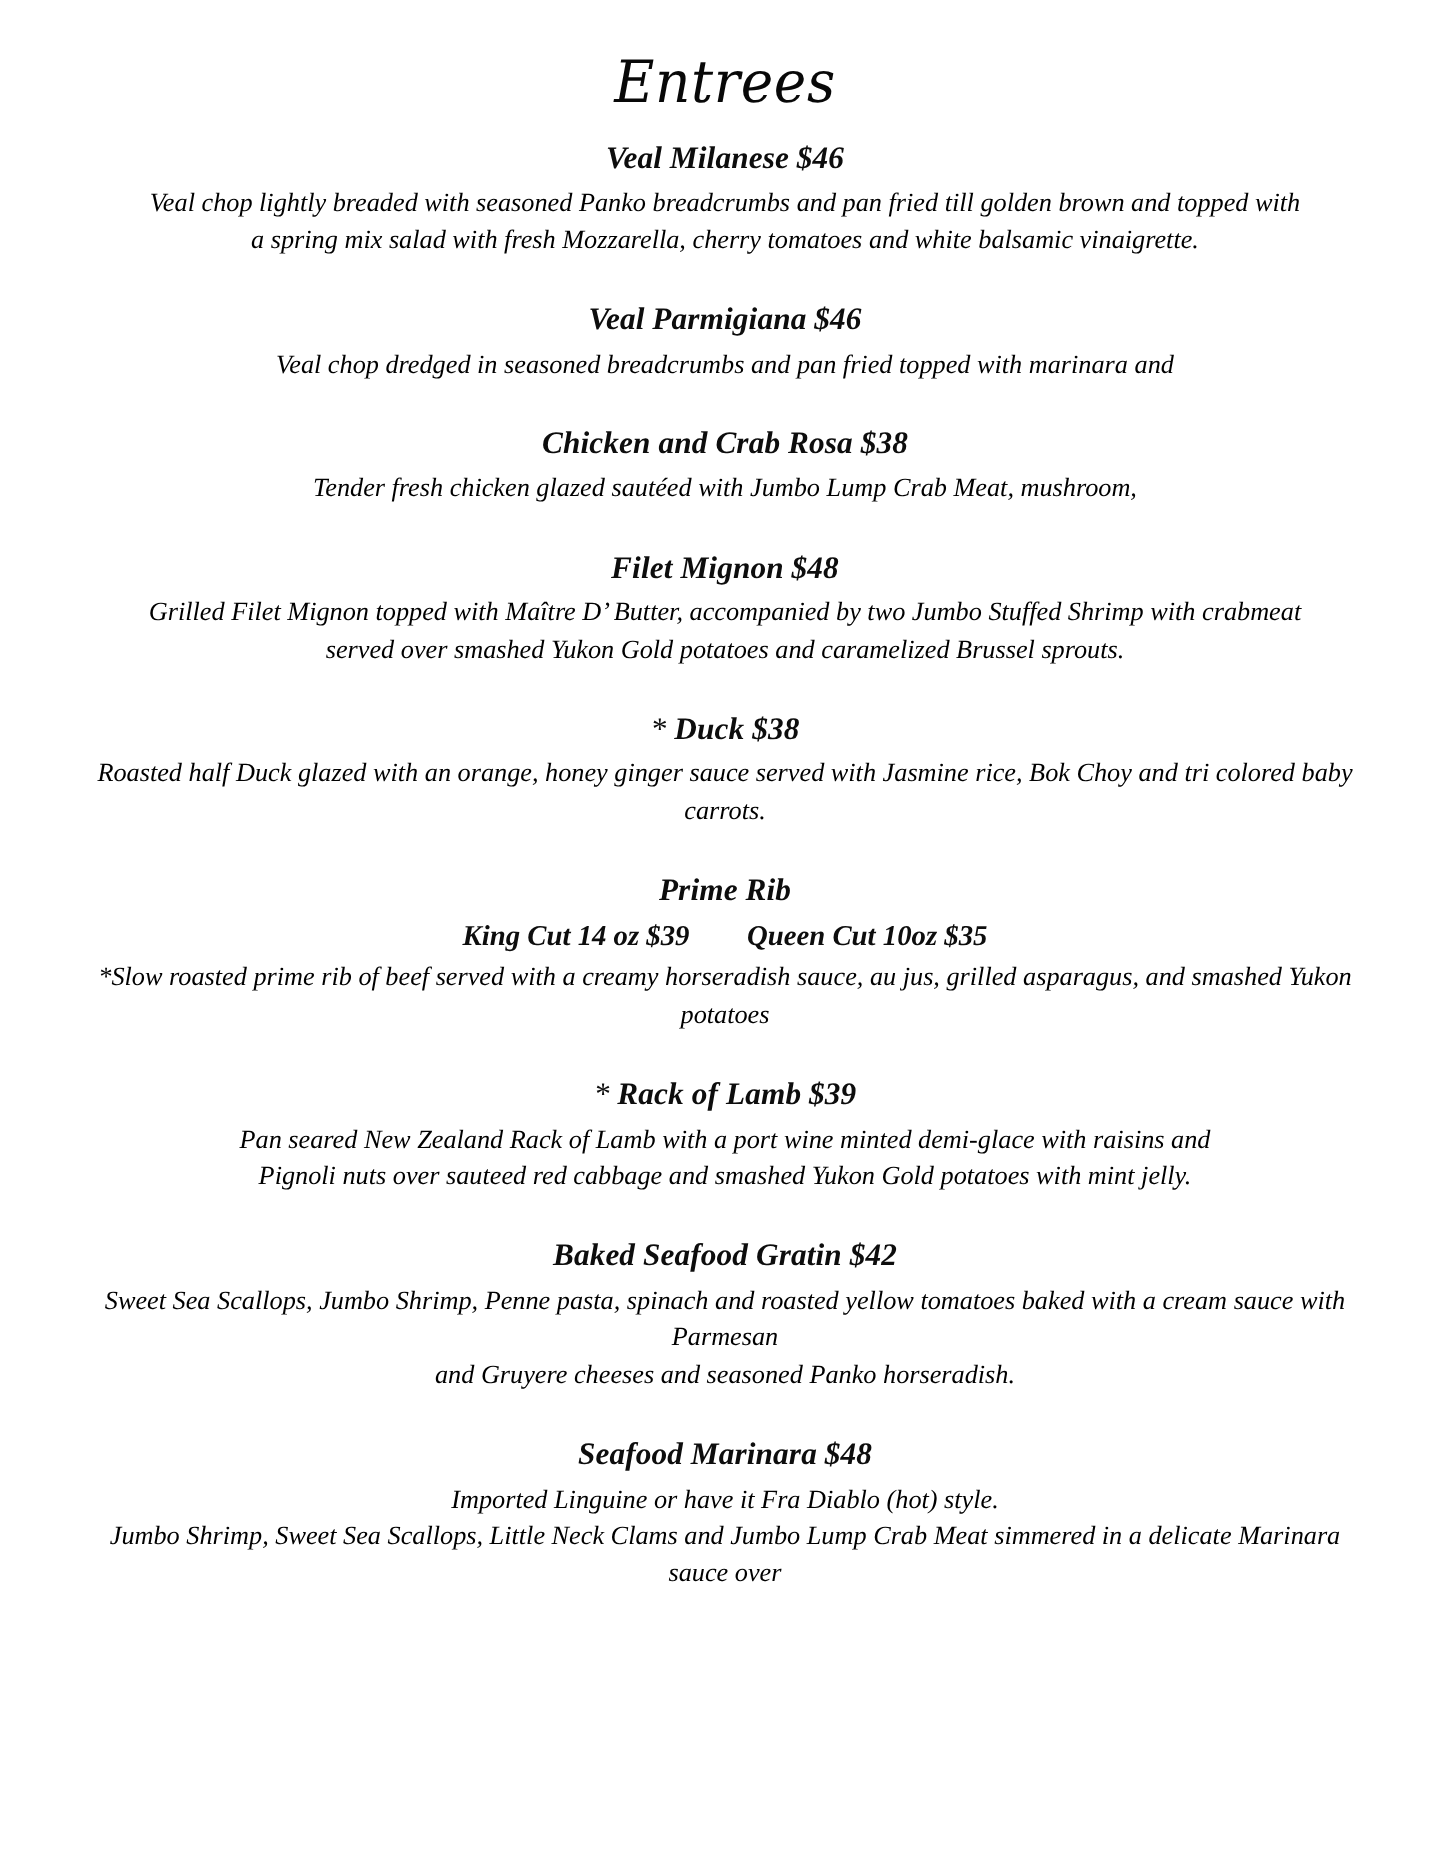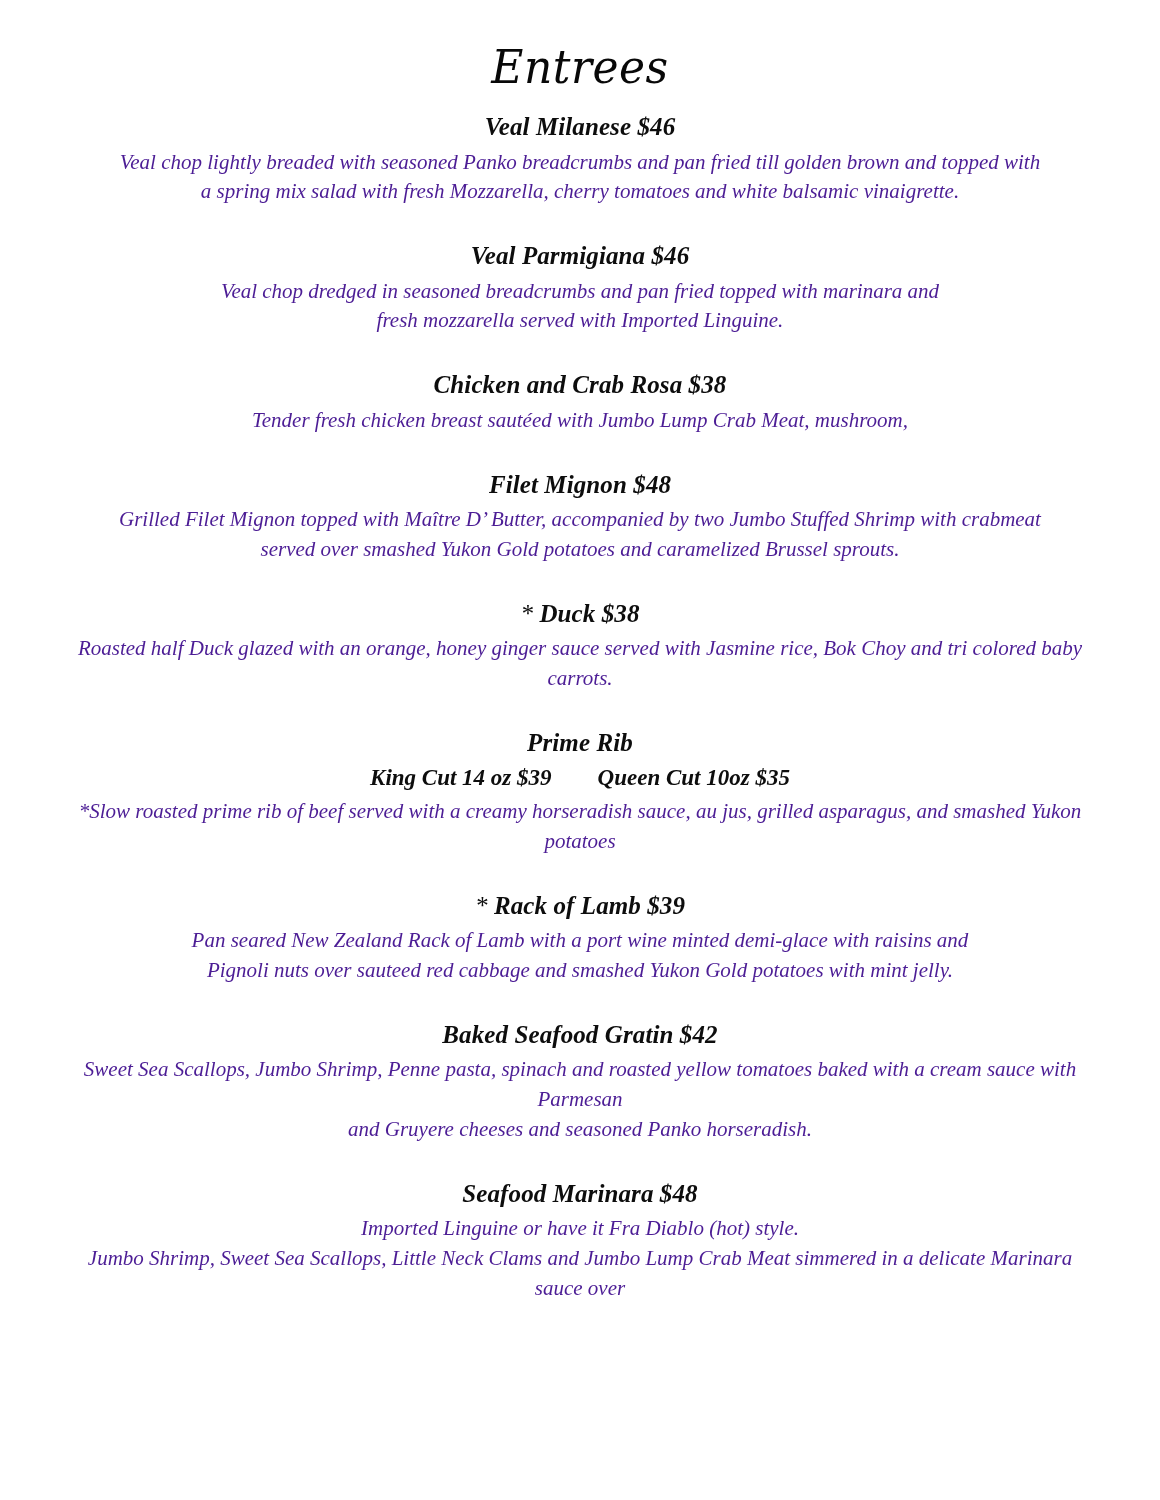--- a/index.html
+++ b/index.html
@@ -78,7 +78,7 @@
     font-size: 21px;
     line-height: 1.42;
     margin: 0;
-    color: #4c1d95;
+    color: #000000;
   }
   .item-desc .line {
     display: block;

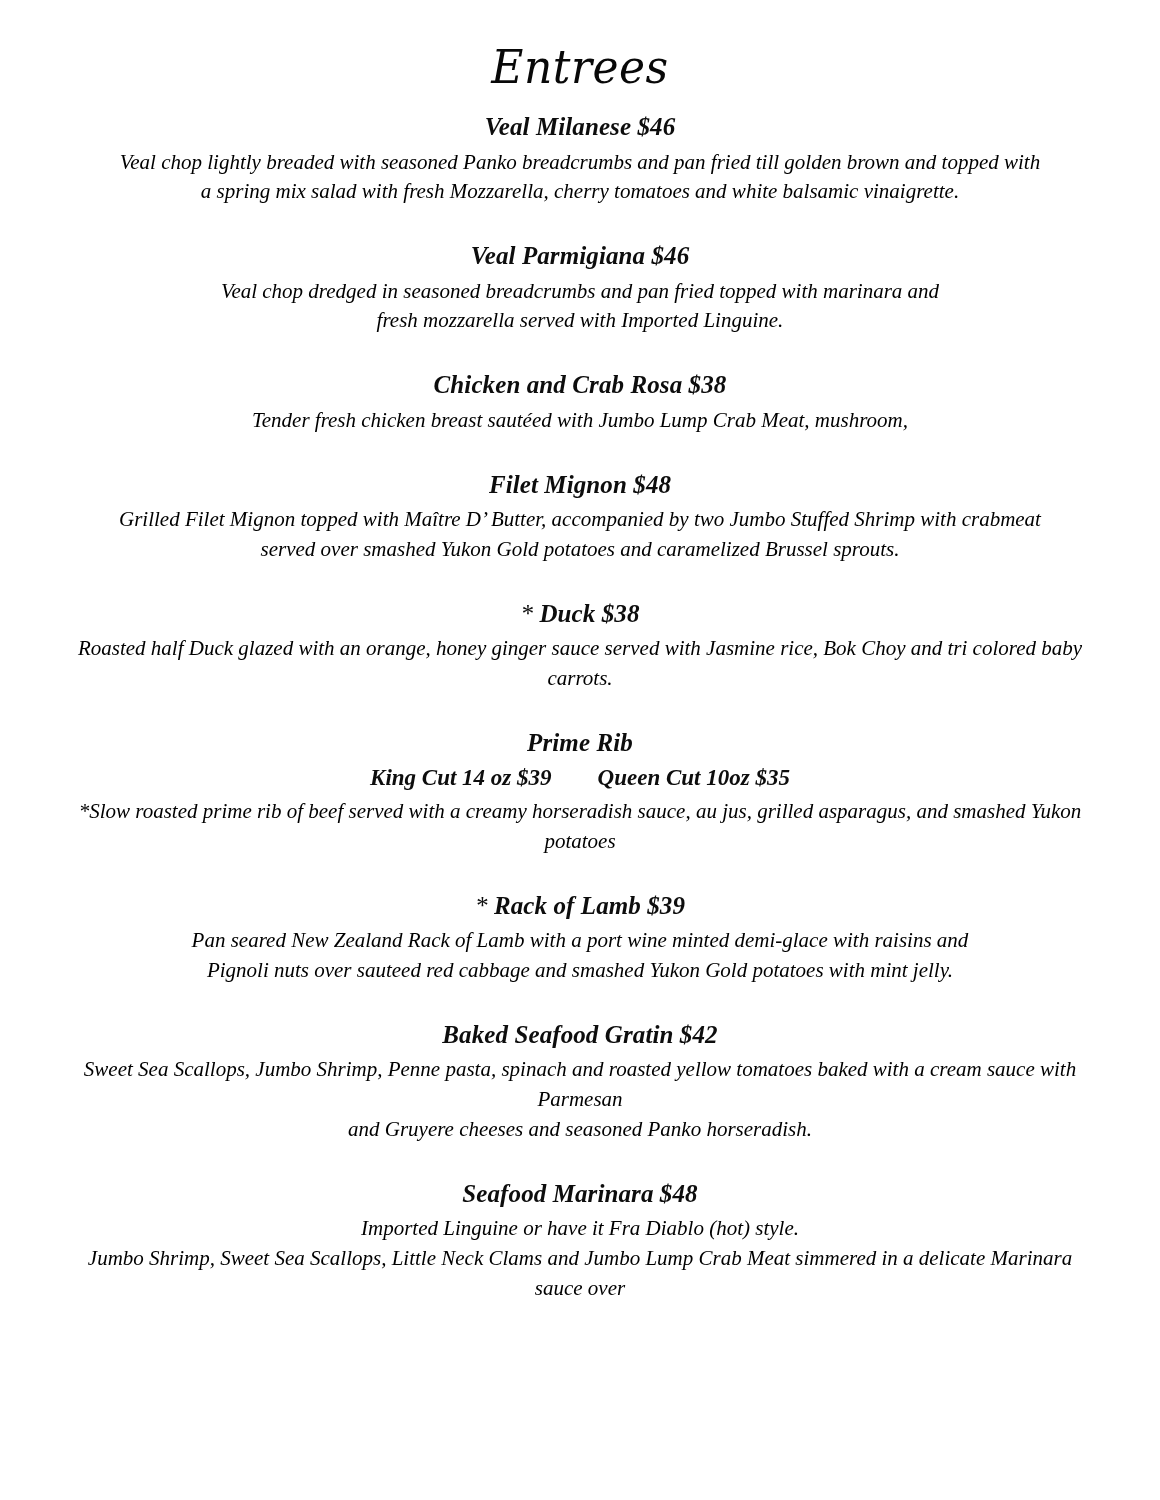--- a/index.html
+++ b/index.html
@@ -107,7 +107,6 @@
       <div class="item-name">Veal Parmigiana $46</div>
       <div class="item-desc">
         <span class="line">Veal chop dredged in seasoned breadcrumbs and pan fried topped with marinara and</span>
-        <span class="line">fresh mozzarella served with Imported Linguine.</span>
       </div>
     </div>
 

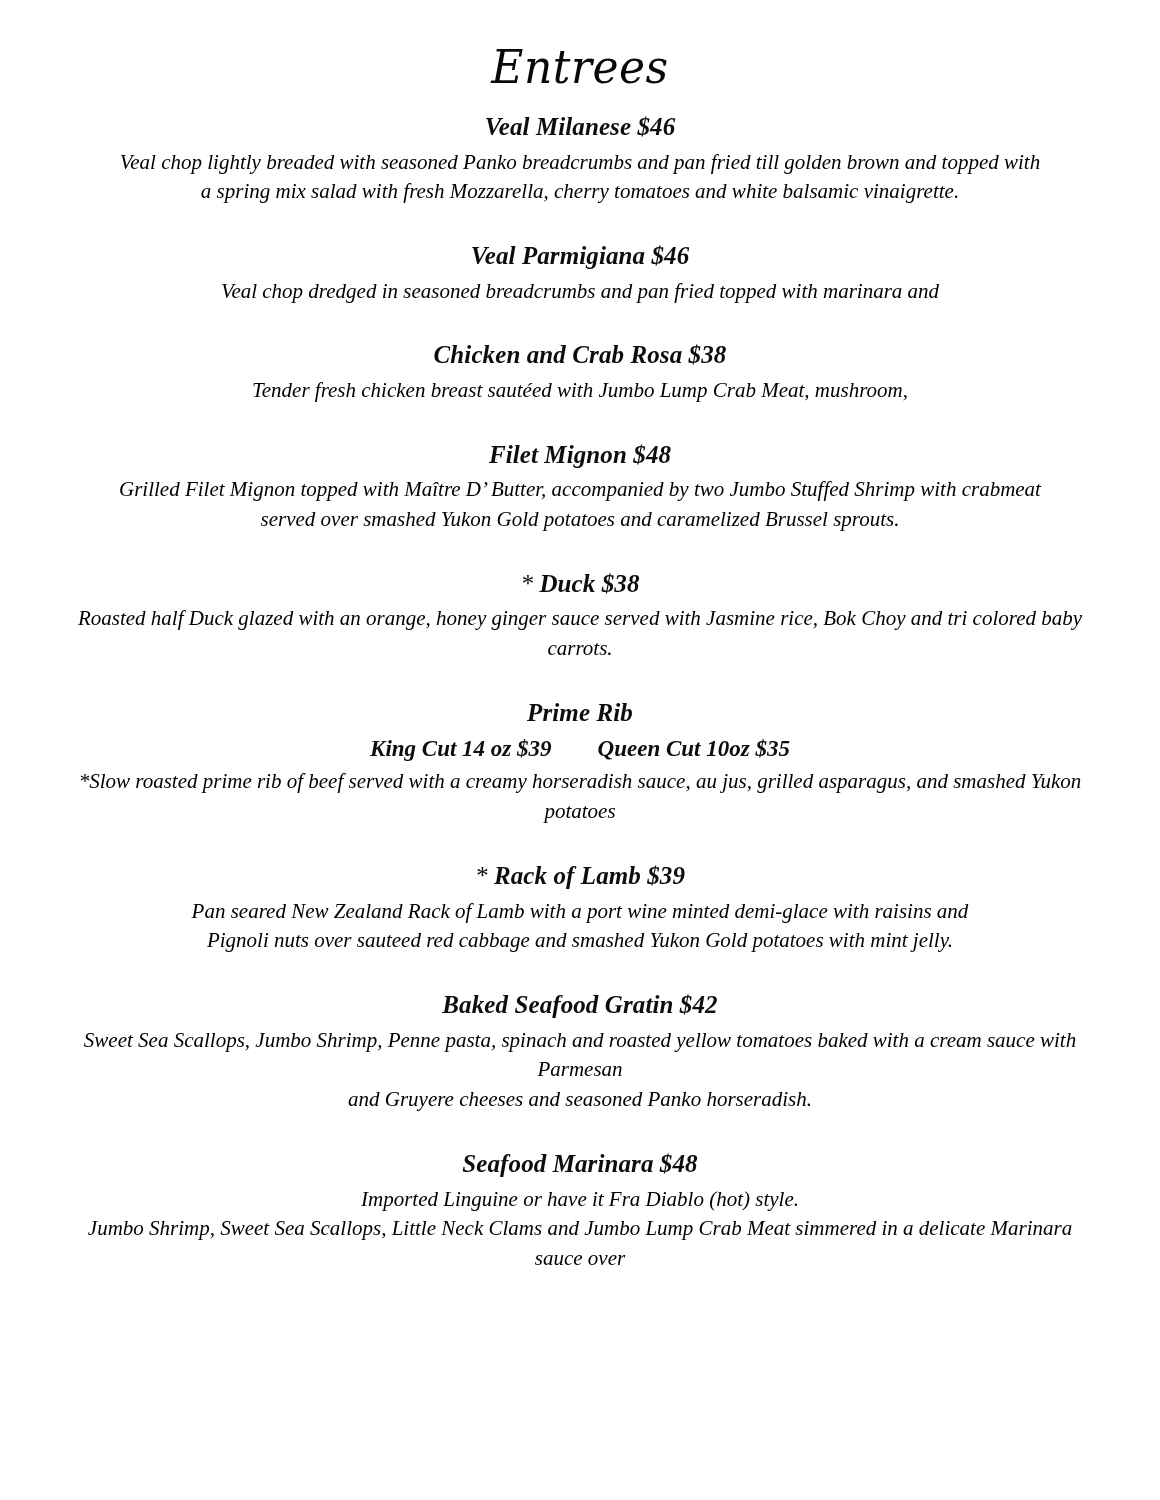--- a/index.html
+++ b/index.html
@@ -113,7 +113,7 @@
     <div class="item sp-lg">
       <div class="item-name">Chicken and Crab Rosa $38</div>
       <div class="item-desc">
-        <span class="line">Tender fresh chicken breast sautéed with Jumbo Lump Crab Meat, mushroom,</span>
+        <span class="line">Tender fresh chicken glazed sautéed with Jumbo Lump Crab Meat, mushroom,</span>
       </div>
     </div>
 

